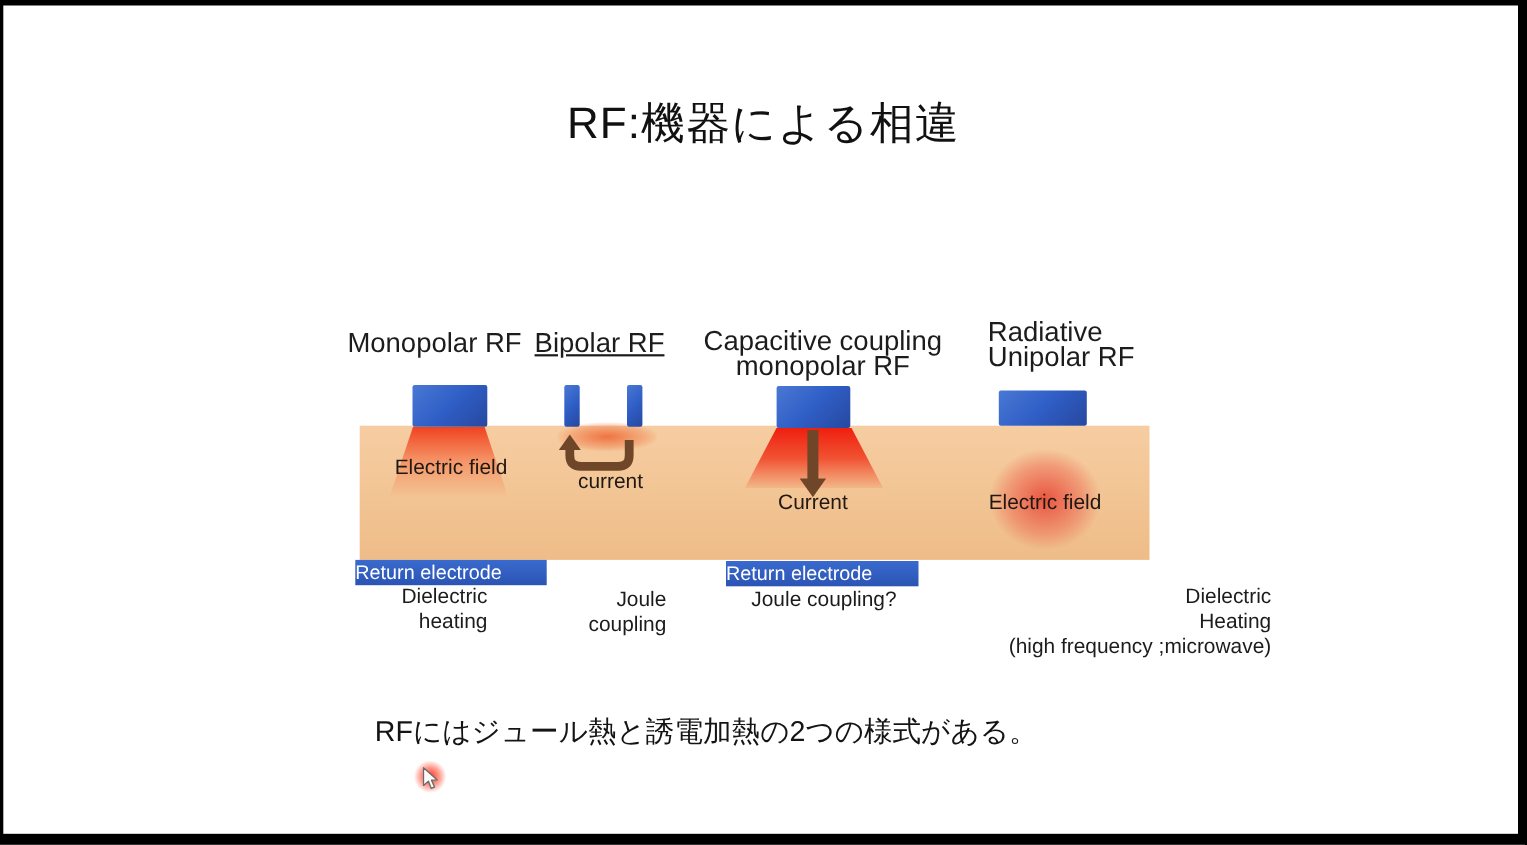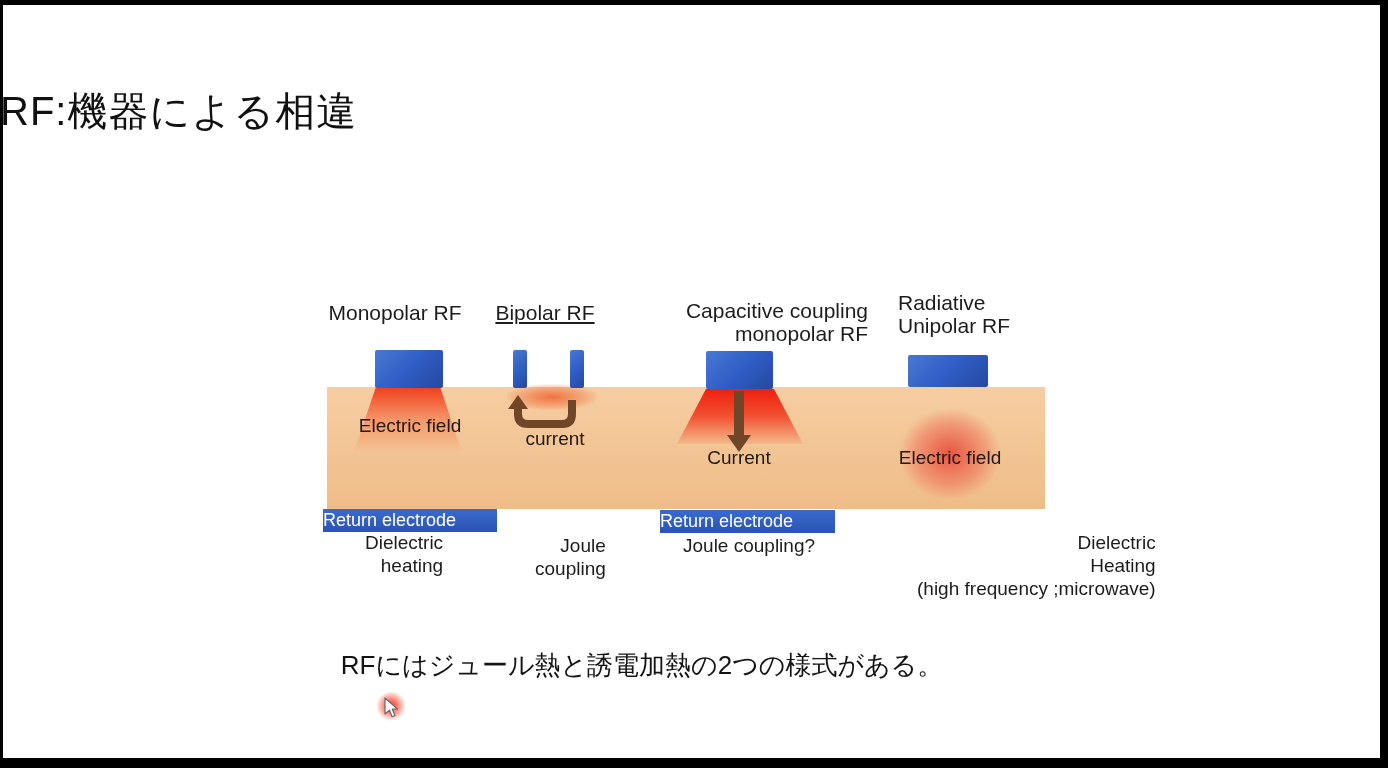--- a/index.html
+++ b/index.html
@@ -17,7 +17,7 @@
   }
   .title{
     left:0;top:84px;width:1388px;
-    text-align:left;
+    text-align:center;
     font-size:40px;color:#111;
     letter-spacing:1px;
   }

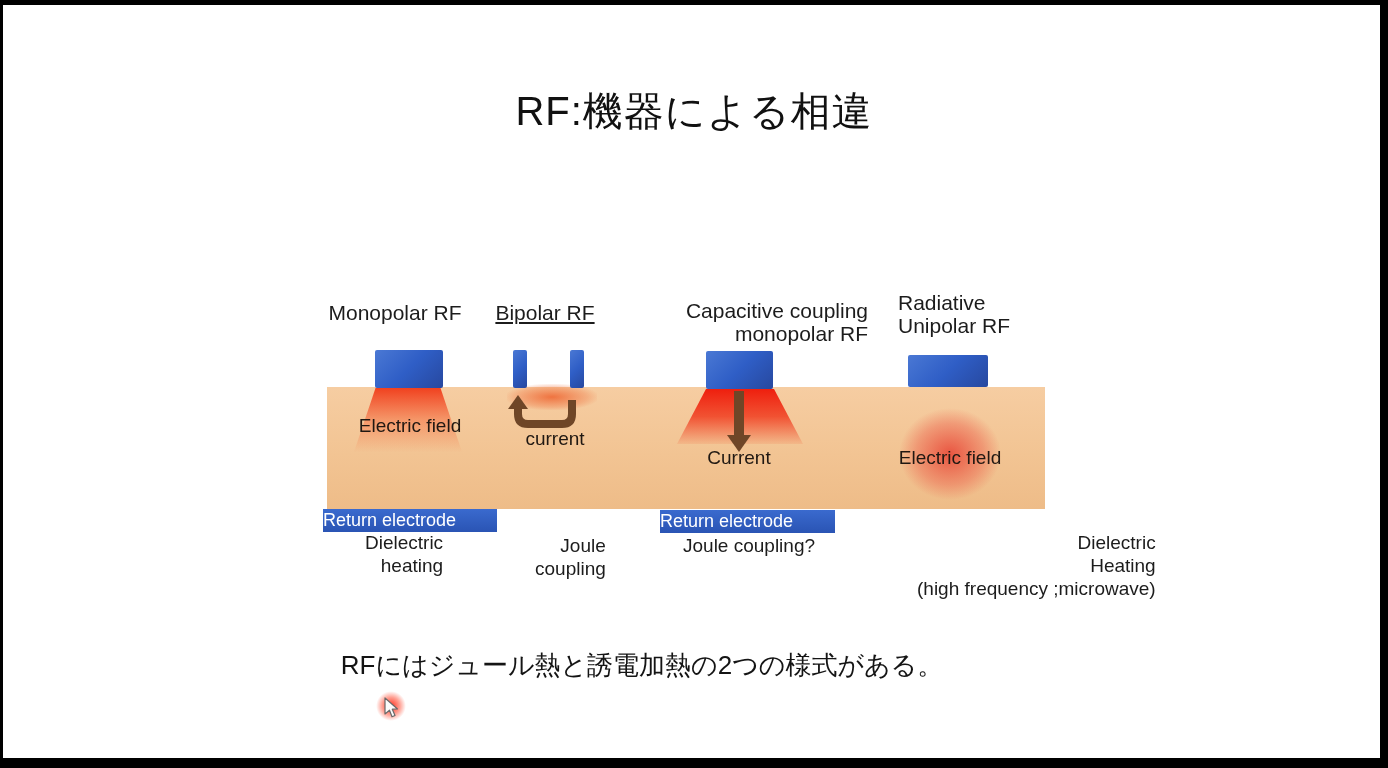--- a/index.html
+++ b/index.html
@@ -22,7 +22,7 @@
     letter-spacing:1px;
   }
   .hdr{
-    font-size:21px;color:#1c1c1c;line-height:23px;
+    font-size:25px;color:#1c1c1c;line-height:23px;
   }
   .ml{white-space:pre-line;}
   .skin{

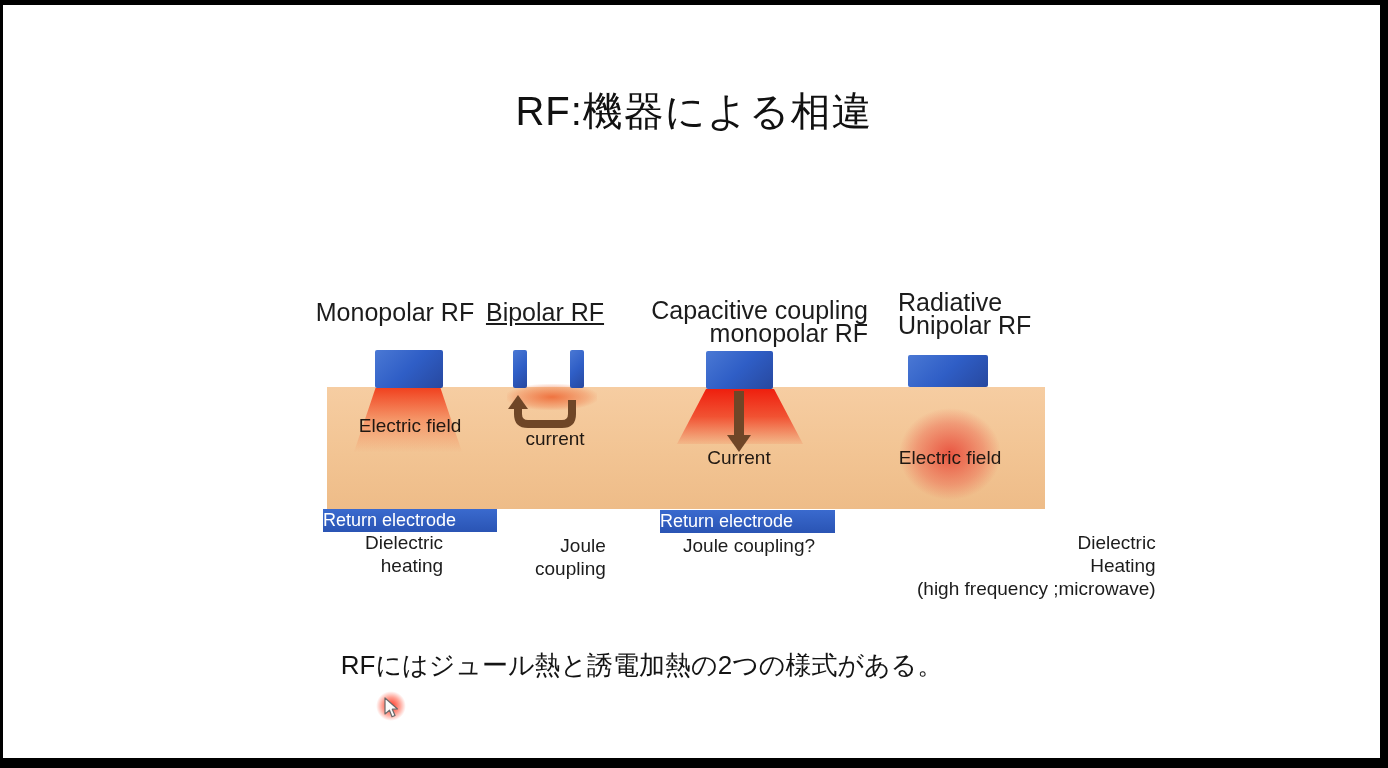--- a/index.html
+++ b/index.html
@@ -89,7 +89,7 @@
 
 <div class="abs hdr" style="left:295px;top:301px;width:200px;text-align:center;">Monopolar RF</div>
 <div class="abs hdr" style="left:445px;top:301px;width:200px;text-align:center;text-decoration:underline;">Bipolar RF</div>
-<div class="abs hdr ml" style="left:628px;top:299px;width:240px;text-align:right;">Capacitive coupling
+<div class="abs hdr ml" style="left:628px;top:299px;width:240px;text-align:center;">Capacitive coupling
 monopolar RF</div>
 <div class="abs hdr ml" style="left:898px;top:291px;width:220px;">Radiative
 Unipolar RF</div>

